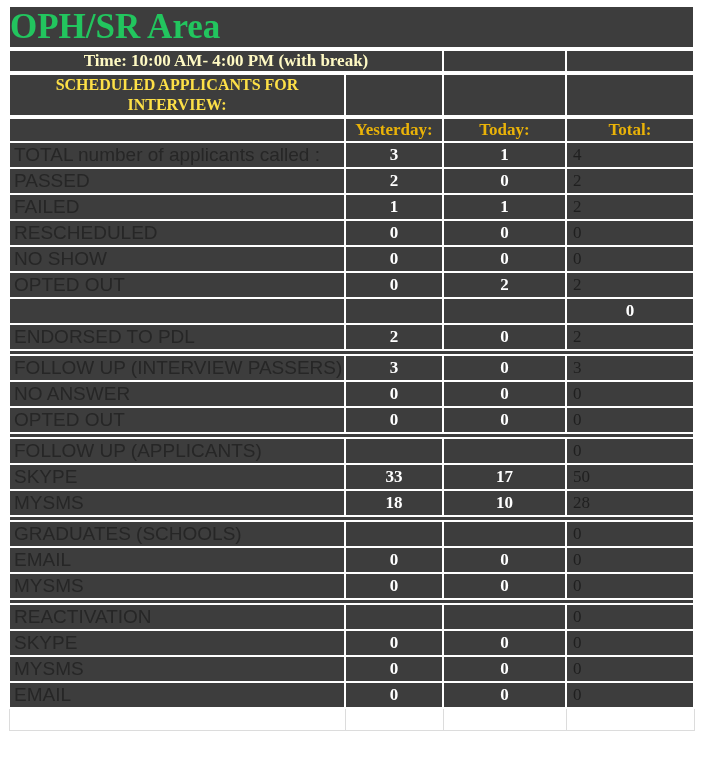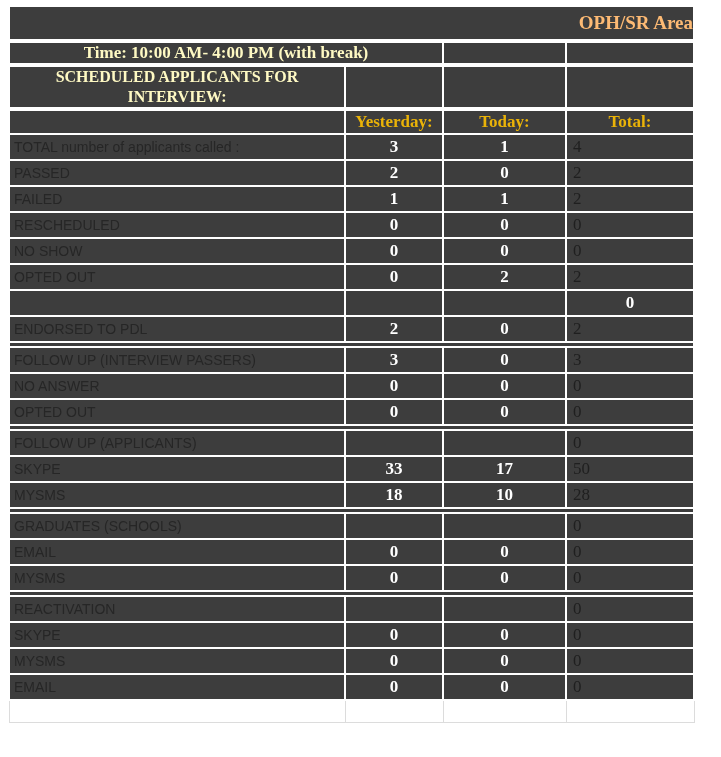--- a/index.html
+++ b/index.html
@@ -30,9 +30,9 @@
     border-bottom-width: 4px;
     font-family: "Liberation Serif", serif;
     font-weight: bold;
-    font-size: 19px;
-    color: #fdba74;
-    text-align: right;
+    font-size: 35px;
+    color: #22c55e;
+    text-align: left;
   }
   .row-time td { border-bottom-width: 4px; height: 20px; }
   .row-time .time-cell {

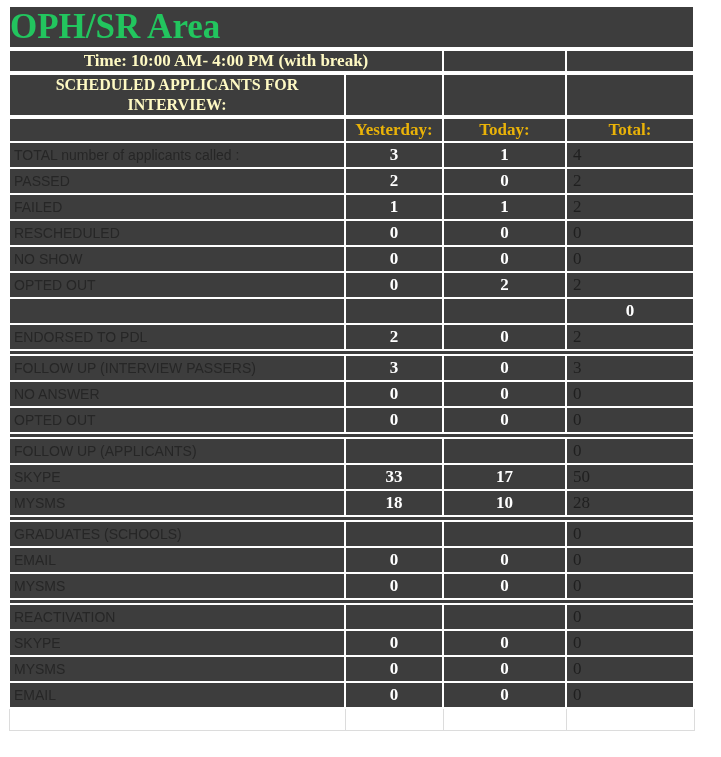--- a/index.html
+++ b/index.html
@@ -48,7 +48,7 @@
     font-family: "Liberation Serif", serif;
     font-weight: bold;
     font-size: 16px;
-    color: #fef9c3;
+    color: #fde047;
     text-align: center;
     line-height: 1.25;
     white-space: normal;

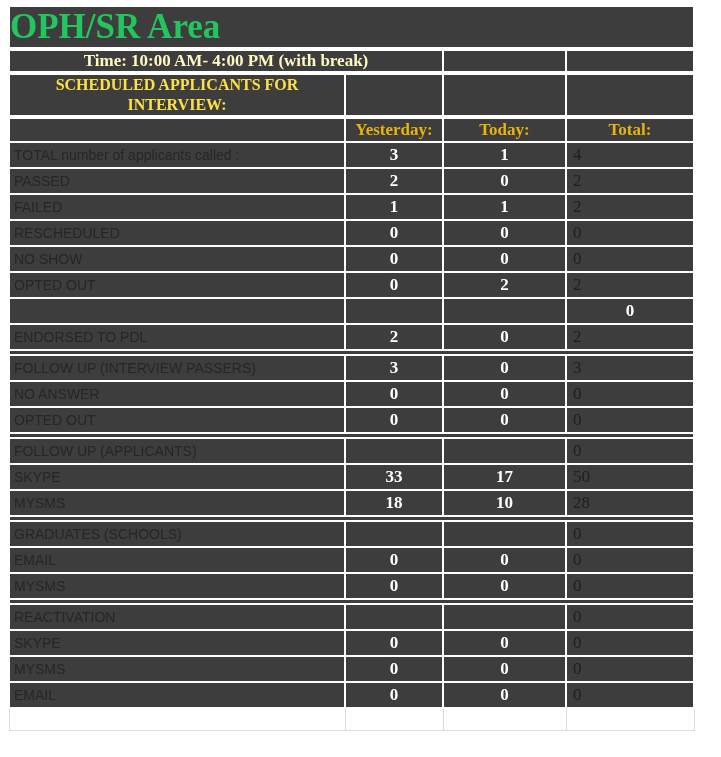--- a/index.html
+++ b/index.html
@@ -65,7 +65,7 @@
   .label-cell {
     height: 24px;
     font-family: "Liberation Sans", sans-serif;
-    font-size: 14px;
+    font-size: 19px;
     color: #262626;
     text-align: left;
     padding-left: 4px;

